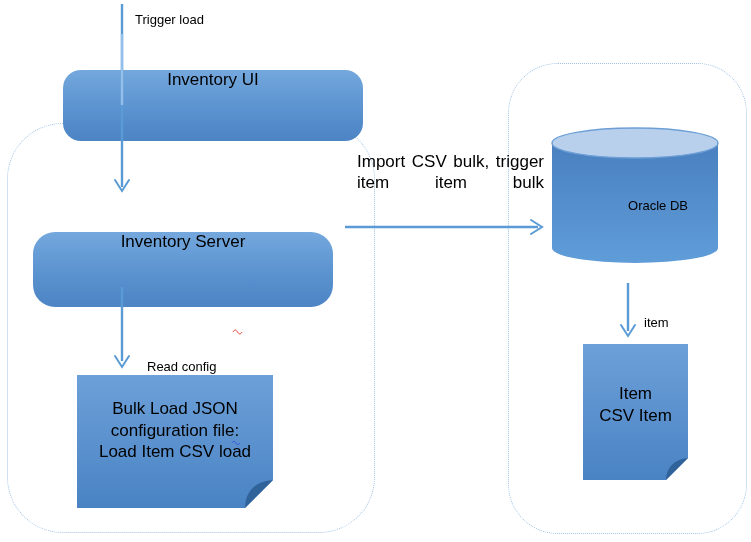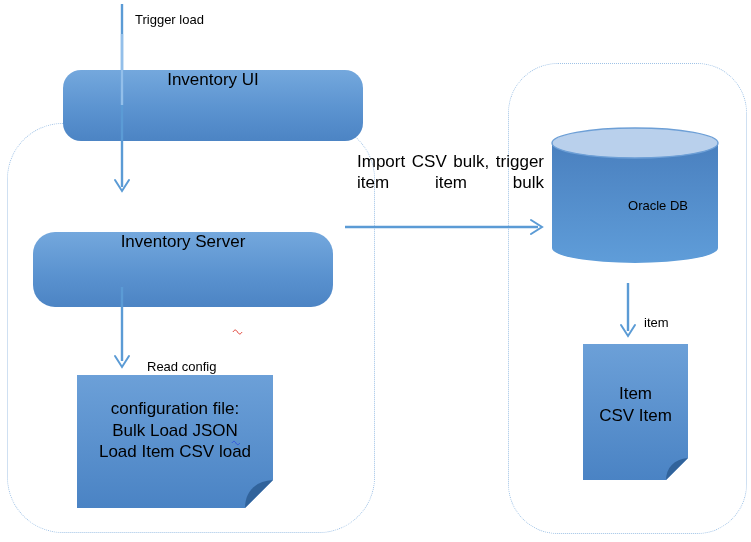--- a/index.html
+++ b/index.html
@@ -112,8 +112,8 @@
   <div class="lbl readlbl">item</div>
 
   <div class="notetext bulk">
+    <div>Bulk Load JSON</div>
     <div>configuration file:</div>
-    <div>Bulk Load JSON</div>
     <div>Load Item CSV load</div>
   </div>
 

